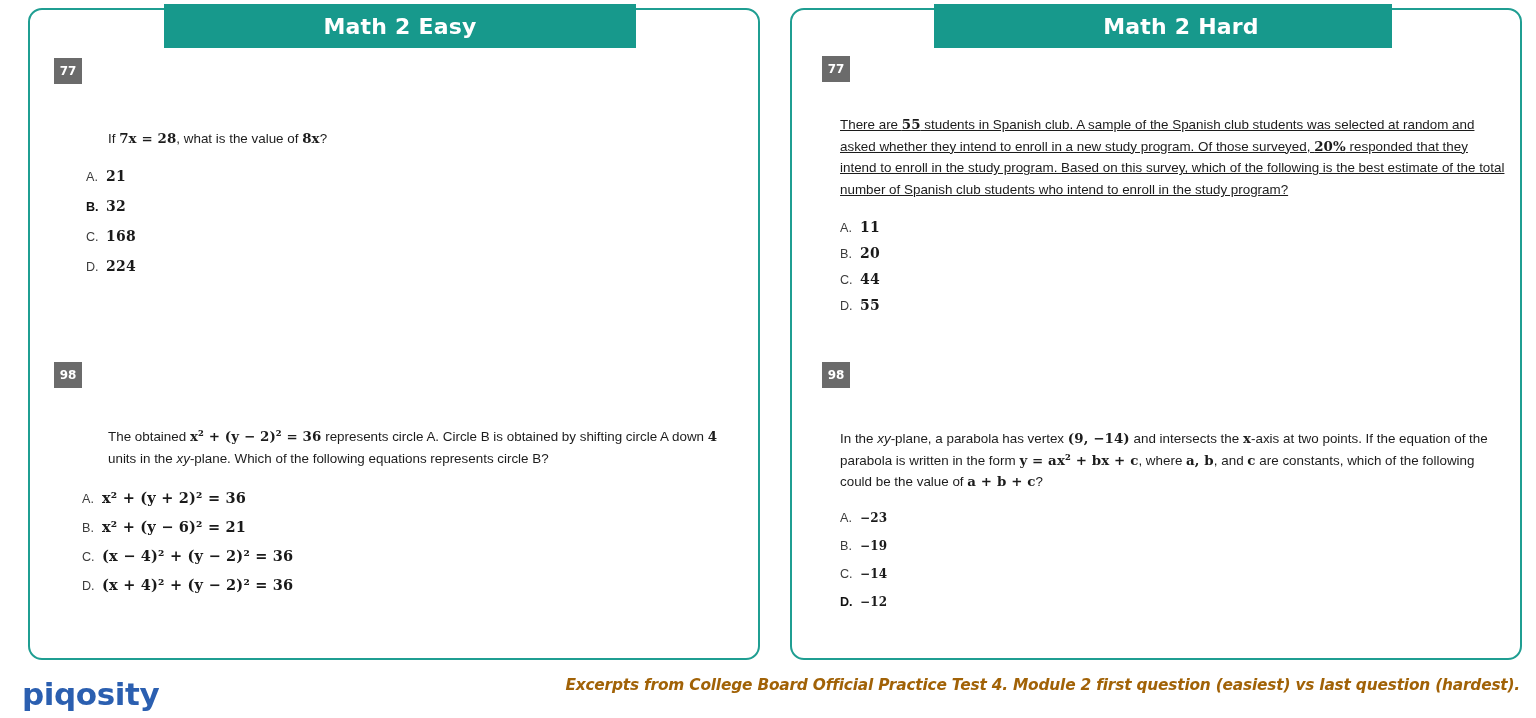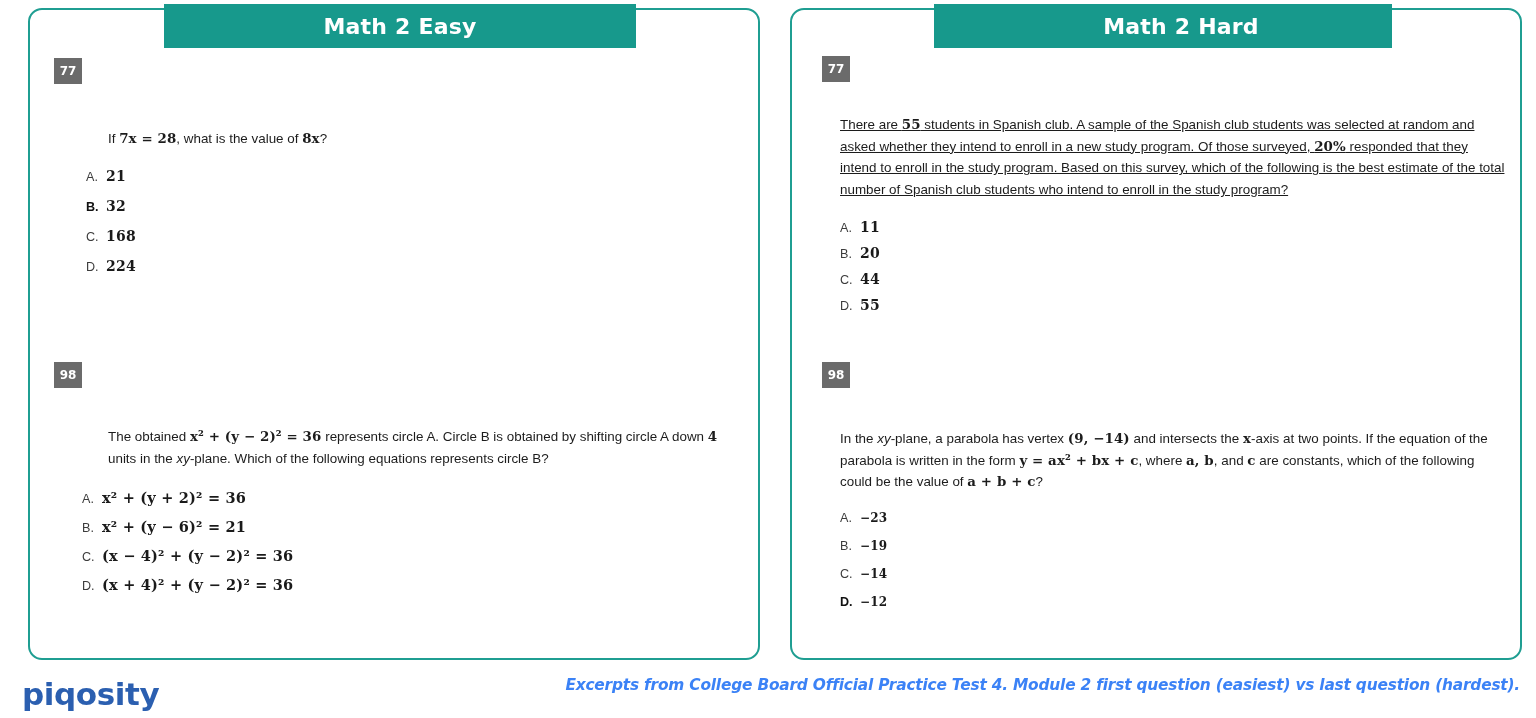--- a/index.html
+++ b/index.html
@@ -187,7 +187,7 @@
     font-style: italic;
     font-weight: bold;
     font-size: 15.4px;
-    color: #3b82f6;
+    color: #a16207;
     font-family: "DejaVu Sans", sans-serif;
     letter-spacing: -0.2px;
     padding-right: 6px;

